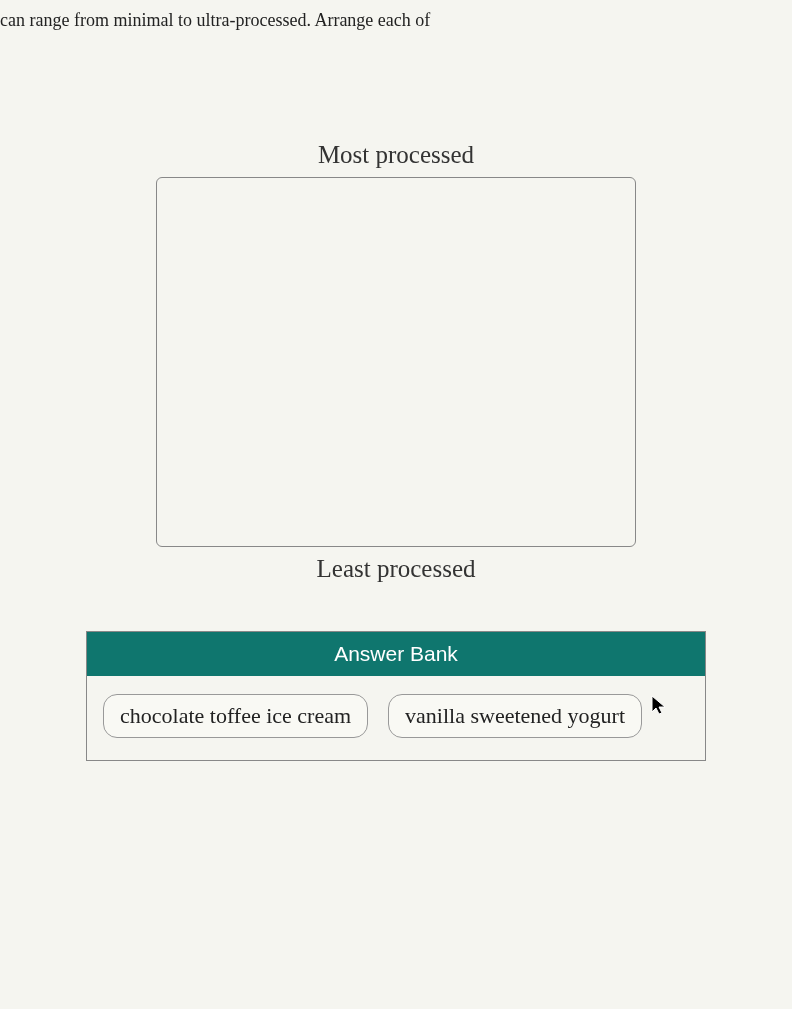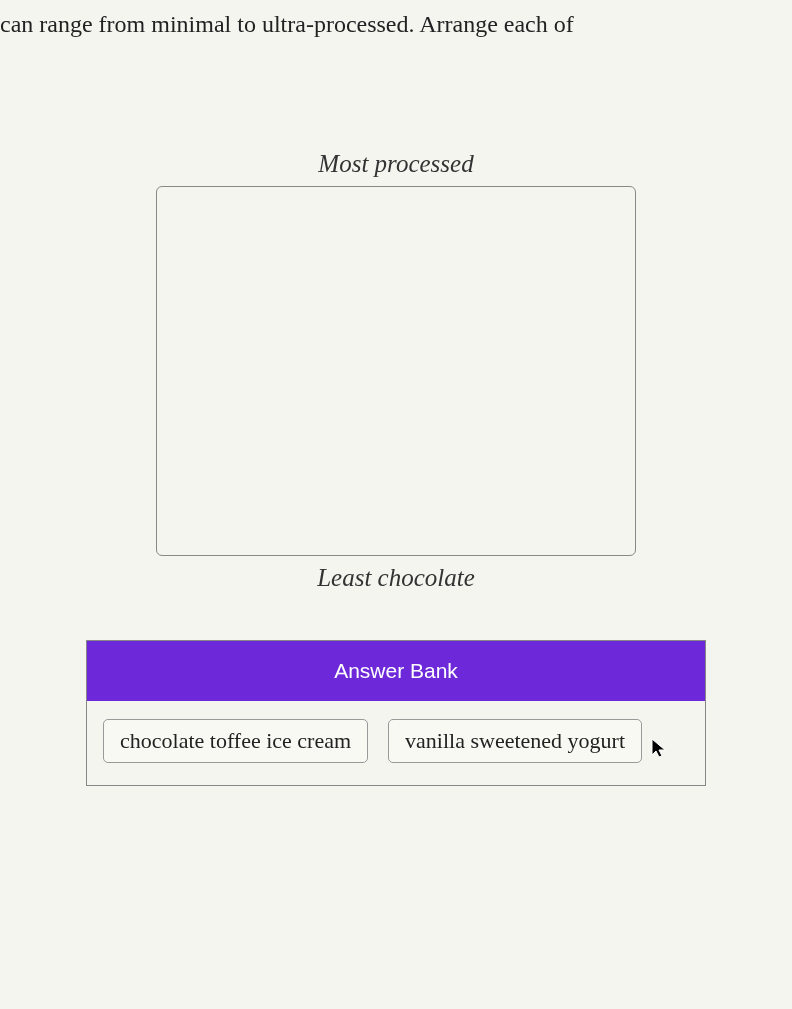--- a/index.html
+++ b/index.html
@@ -16,7 +16,7 @@
       overflow: hidden;
     }
     .question-text {
-      font-size: 24px;
+      font-size: 18px;
       color: #222;
       line-height: 1.4;
       padding: 8px 0 0 0;

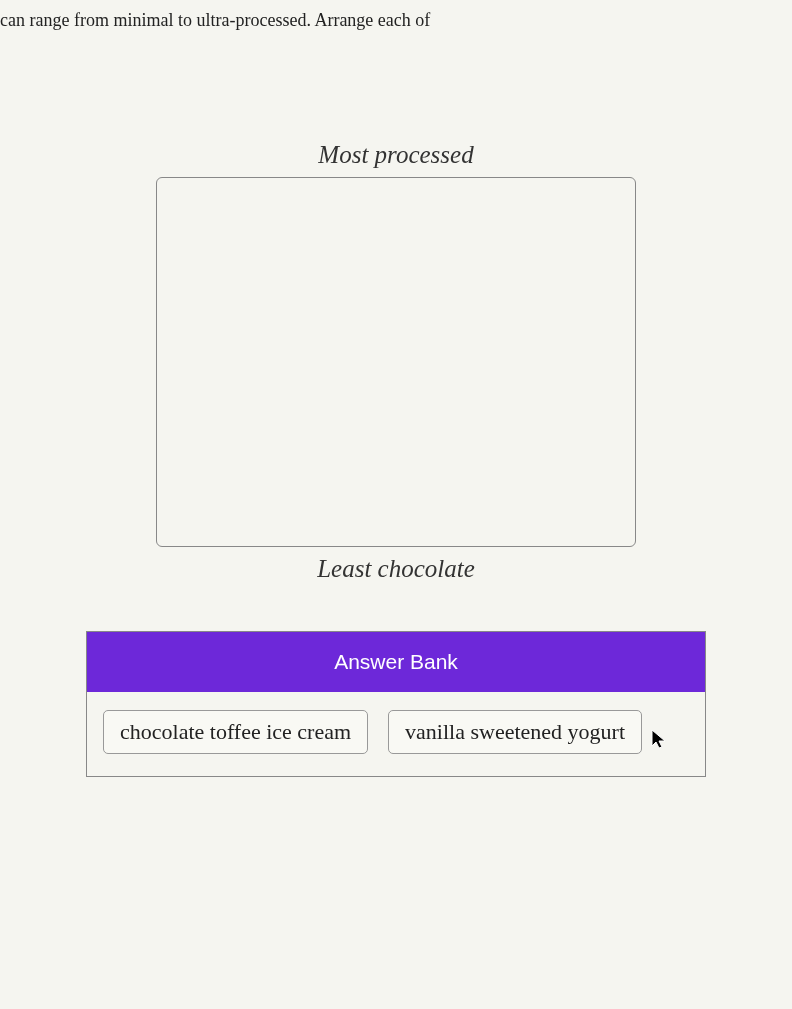--- a/index.html
+++ b/index.html
@@ -33,7 +33,6 @@
       color: #333;
       margin: 8px 0;
       font-family: Georgia, serif;
-      font-style: italic;
     }
     .drop-zone {
       width: 480px;

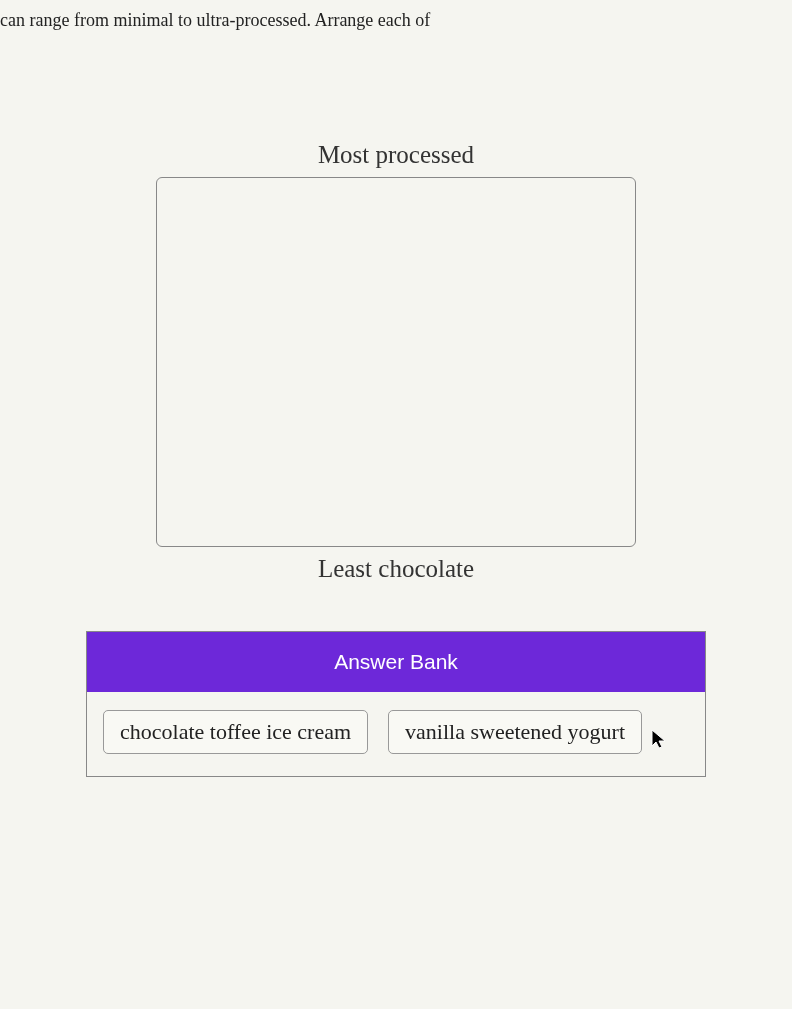--- a/index.html
+++ b/index.html
@@ -94,7 +94,7 @@
 <div class="arrange-container">
   <div class="zone-label">Most processed</div>
   <div class="drop-zone"></div>
-  <div class="zone-label">Least chocolate</div>
+  <div class="zone-label">Least processed</div>
 </div>
 
 <div class="answer-bank-wrap">

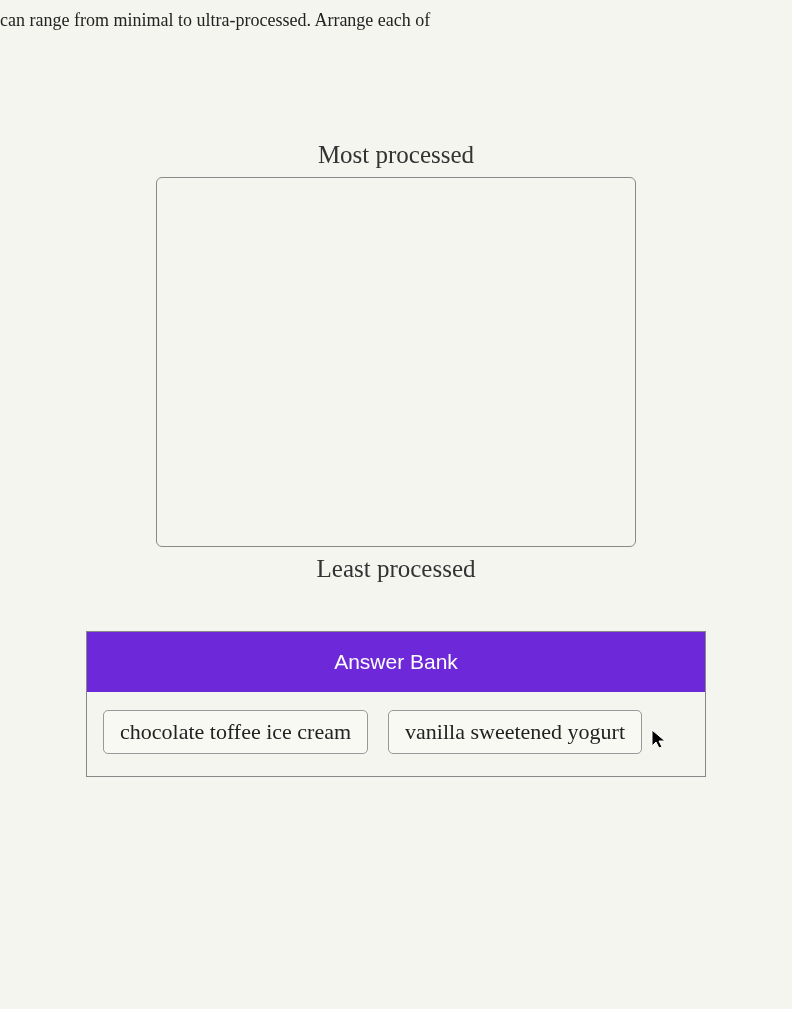--- a/index.html
+++ b/index.html
@@ -47,11 +47,11 @@
       border: 1.5px solid #888;
     }
     .answer-bank-header {
-      background: #6d28d9;
+      background: #0f766e;
       color: #fff;
       text-align: center;
       font-size: 21px;
-      padding: 18px 0;
+      padding: 10px 0;
       font-family: Arial, sans-serif;
     }
     .answer-bank-body {

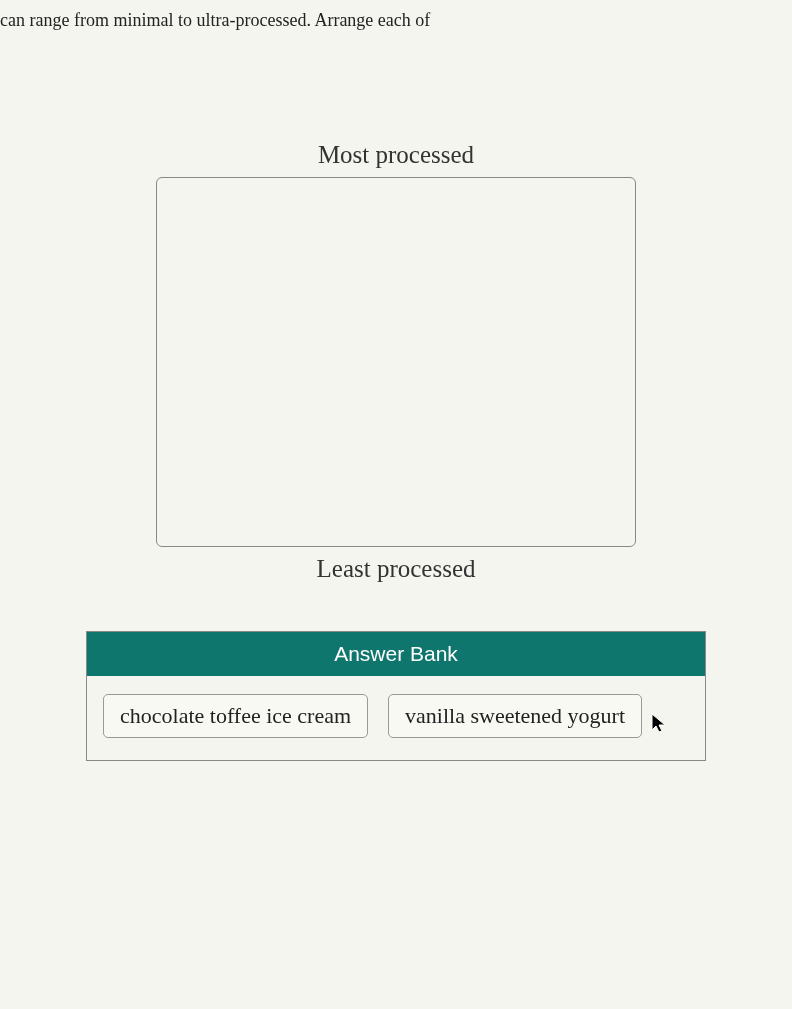--- a/index.html
+++ b/index.html
@@ -63,7 +63,7 @@
     }
     .draggable-item {
       border: 1.5px solid #999;
-      border-radius: 5px;
+      border-radius: 14px;
       padding: 8px 16px;
       font-size: 22px;
       font-family: Georgia, serif;

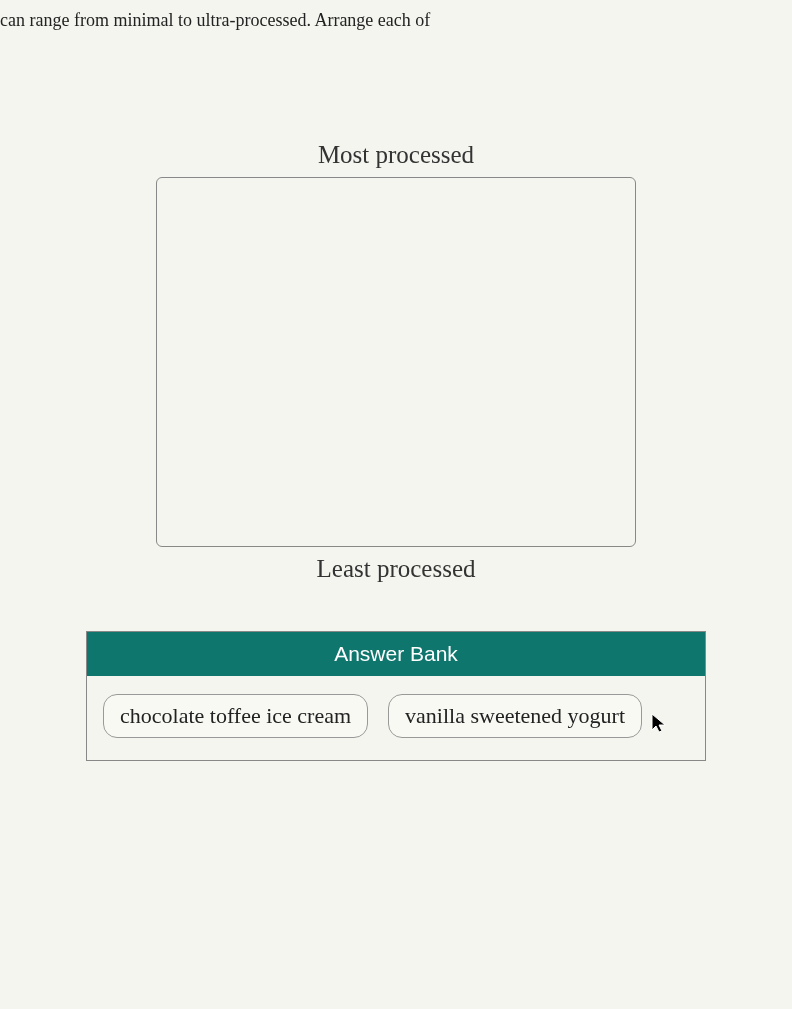--- a/index.html
+++ b/index.html
@@ -80,7 +80,7 @@
     }
     .row2 {
       display: flex;
-      align-items: flex-end;
+      align-items: flex-start;
       gap: 8px;
     }
   </style>

